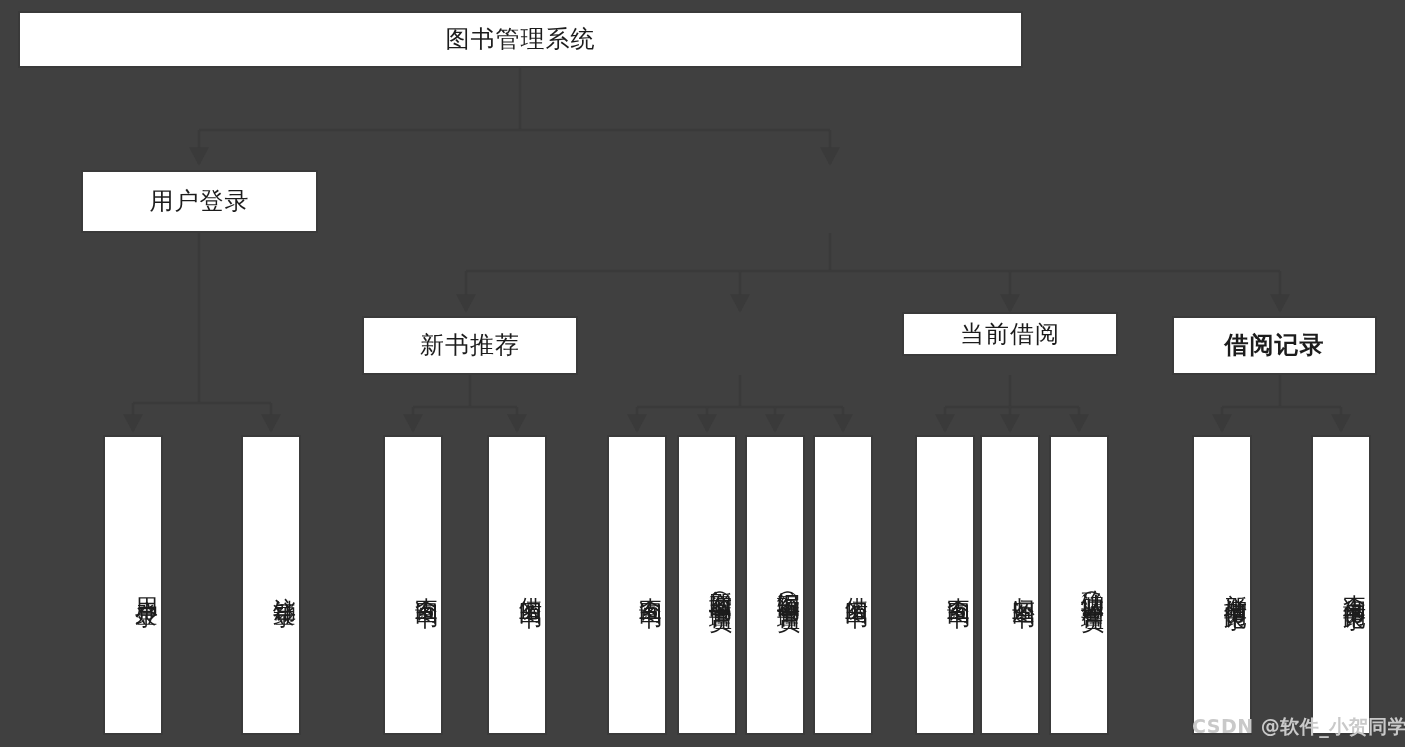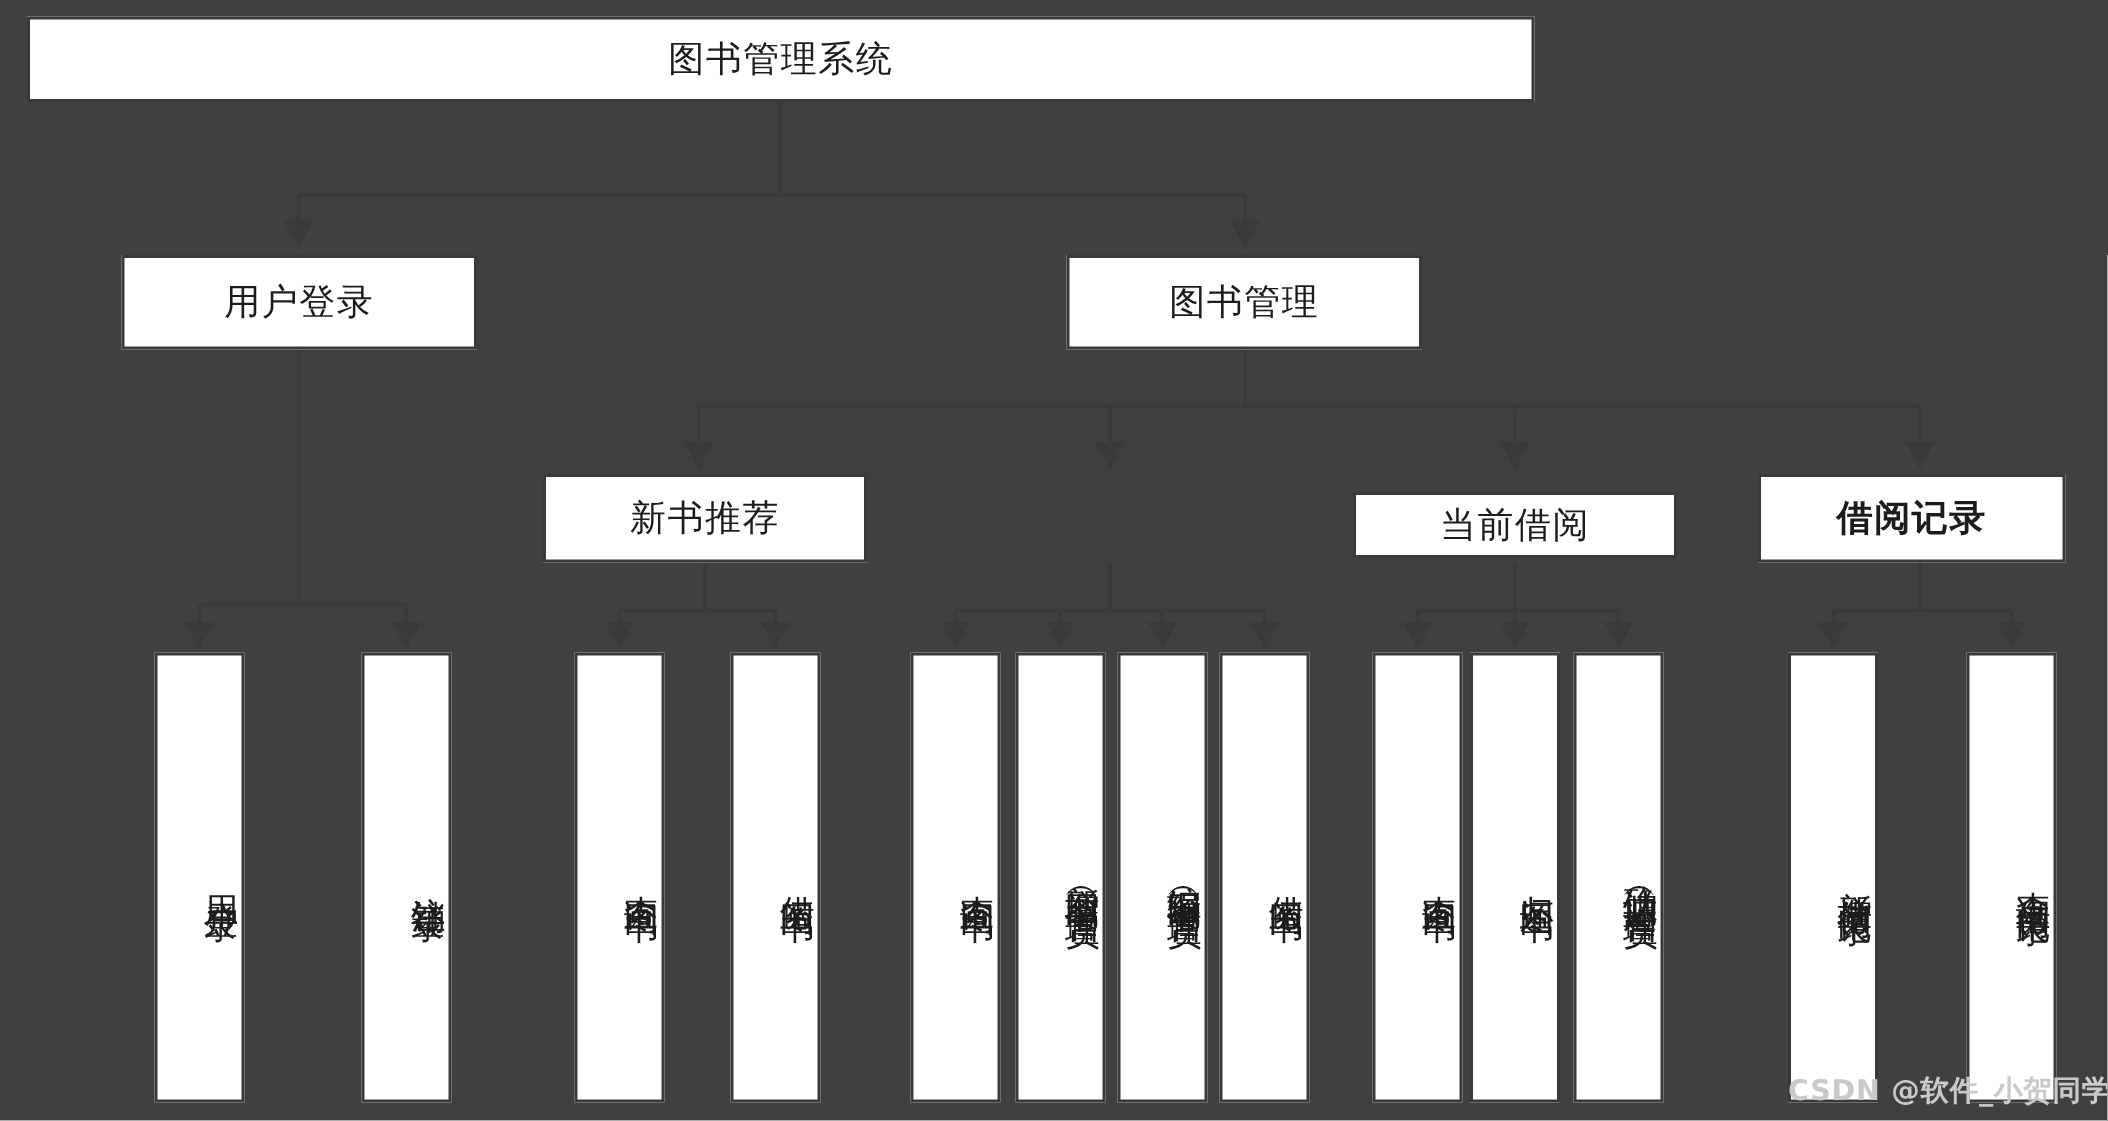--- a/index.html
+++ b/index.html
@@ -123,7 +123,6 @@
   <div class="node horiz" style="left:18px; top:11px; width:1005px; height:57px;">图书管理系统</div>
 
   <div class="node horiz" style="left:81px; top:170px; width:237px; height:63px;">用户登录</div>
-  <div class="node horiz" style="left:711px; top:170px; width:237px; height:63px;">图书管理</div>
 
   <div class="node horiz" style="left:362px; top:316px; width:216px; height:59px;">新书推荐</div>
   <div class="node horiz" style="left:902px; top:328px; width:216px; height:44px;">当前借阅</div>

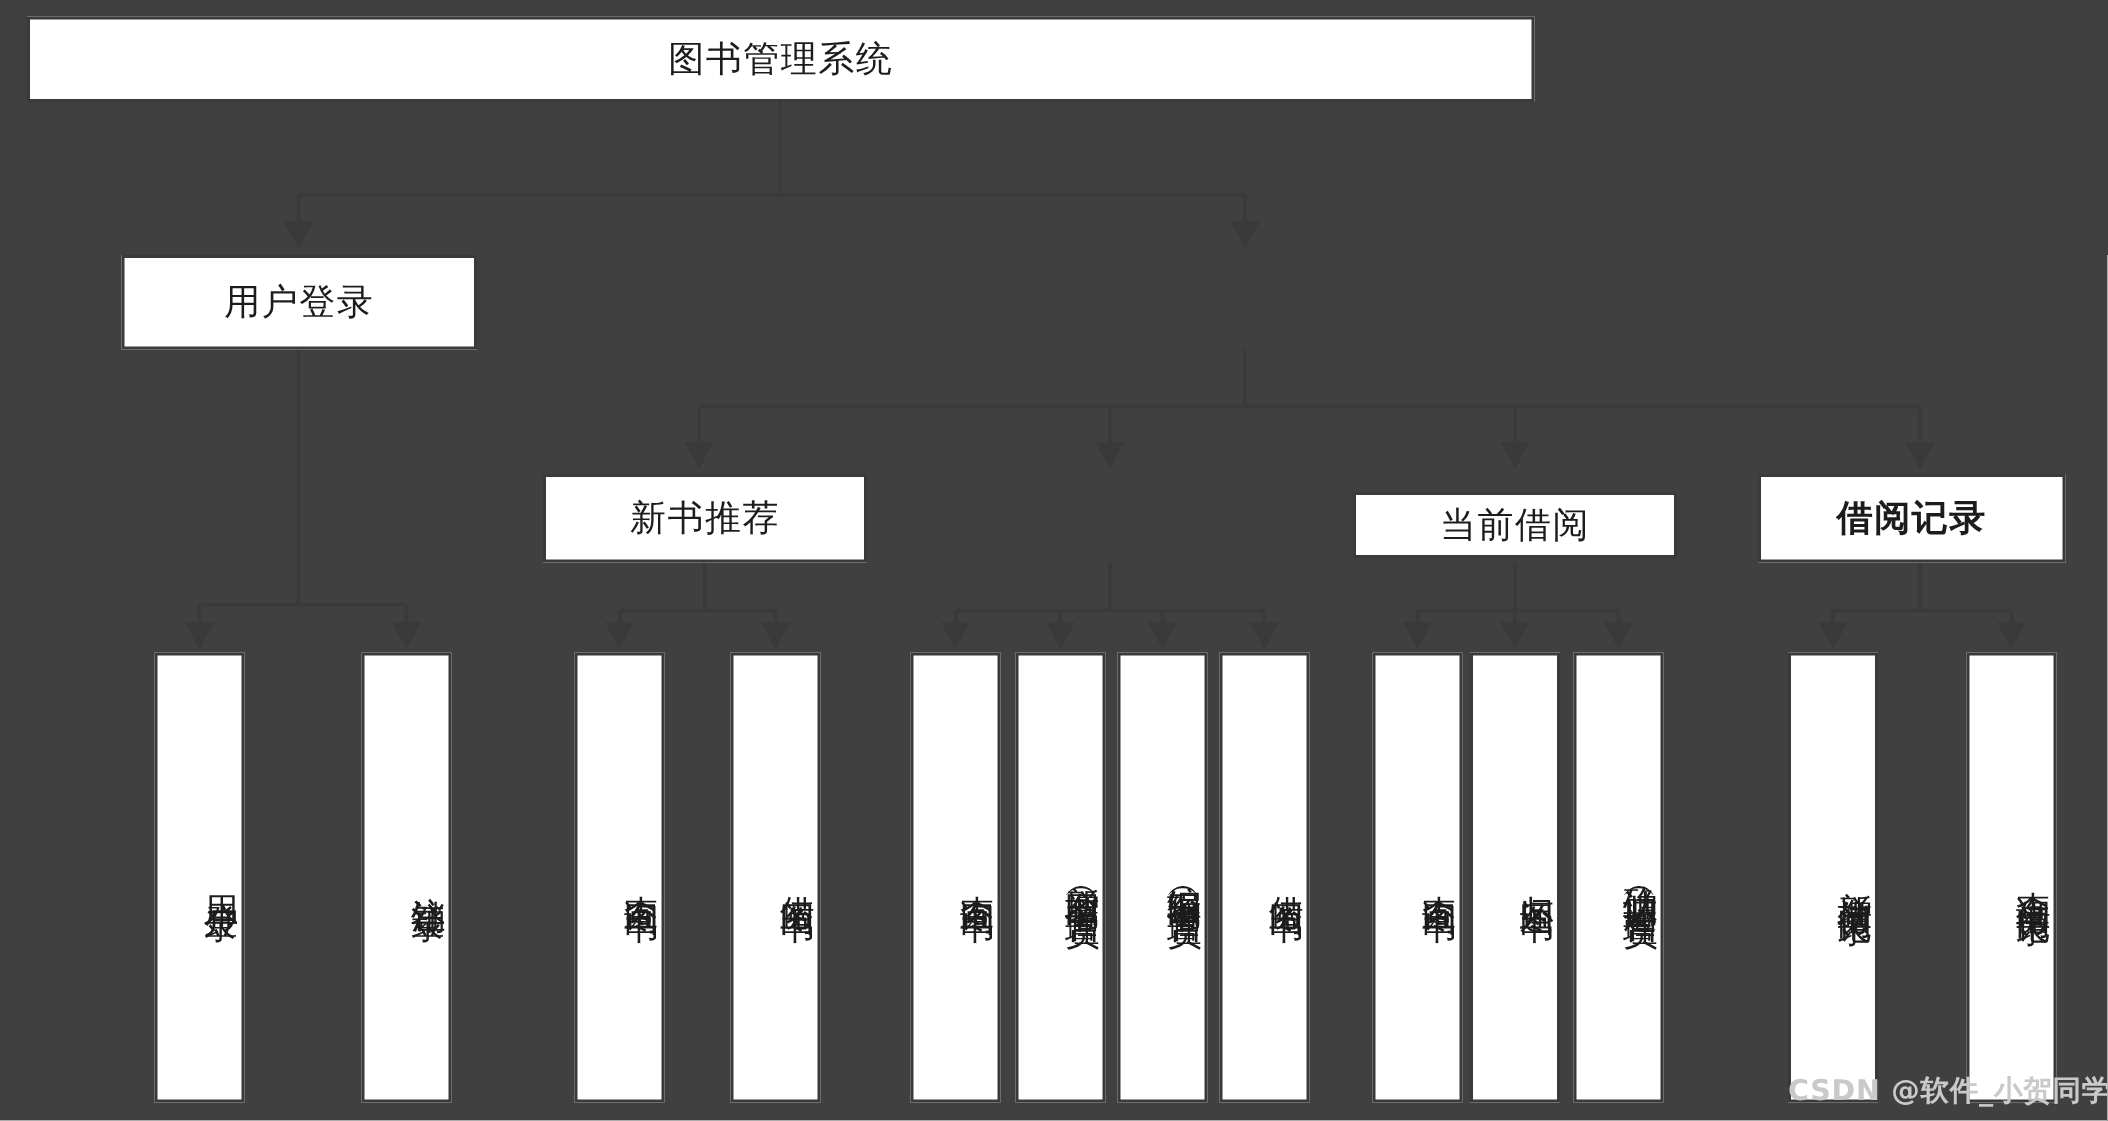--- a/index.html
+++ b/index.html
@@ -125,7 +125,7 @@
   <div class="node horiz" style="left:81px; top:170px; width:237px; height:63px;">用户登录</div>
 
   <div class="node horiz" style="left:362px; top:316px; width:216px; height:59px;">新书推荐</div>
-  <div class="node horiz" style="left:902px; top:328px; width:216px; height:44px;">当前借阅</div>
+  <div class="node horiz" style="left:902px; top:312px; width:216px; height:44px;">当前借阅</div>
   <div class="node horiz" style="left:1172px; top:316px; width:205px; height:59px;font-weight:bold;">借阅记录</div>
 
   <div class="node vert" style="left:103px; top:435px; width:60px; height:300px;">

